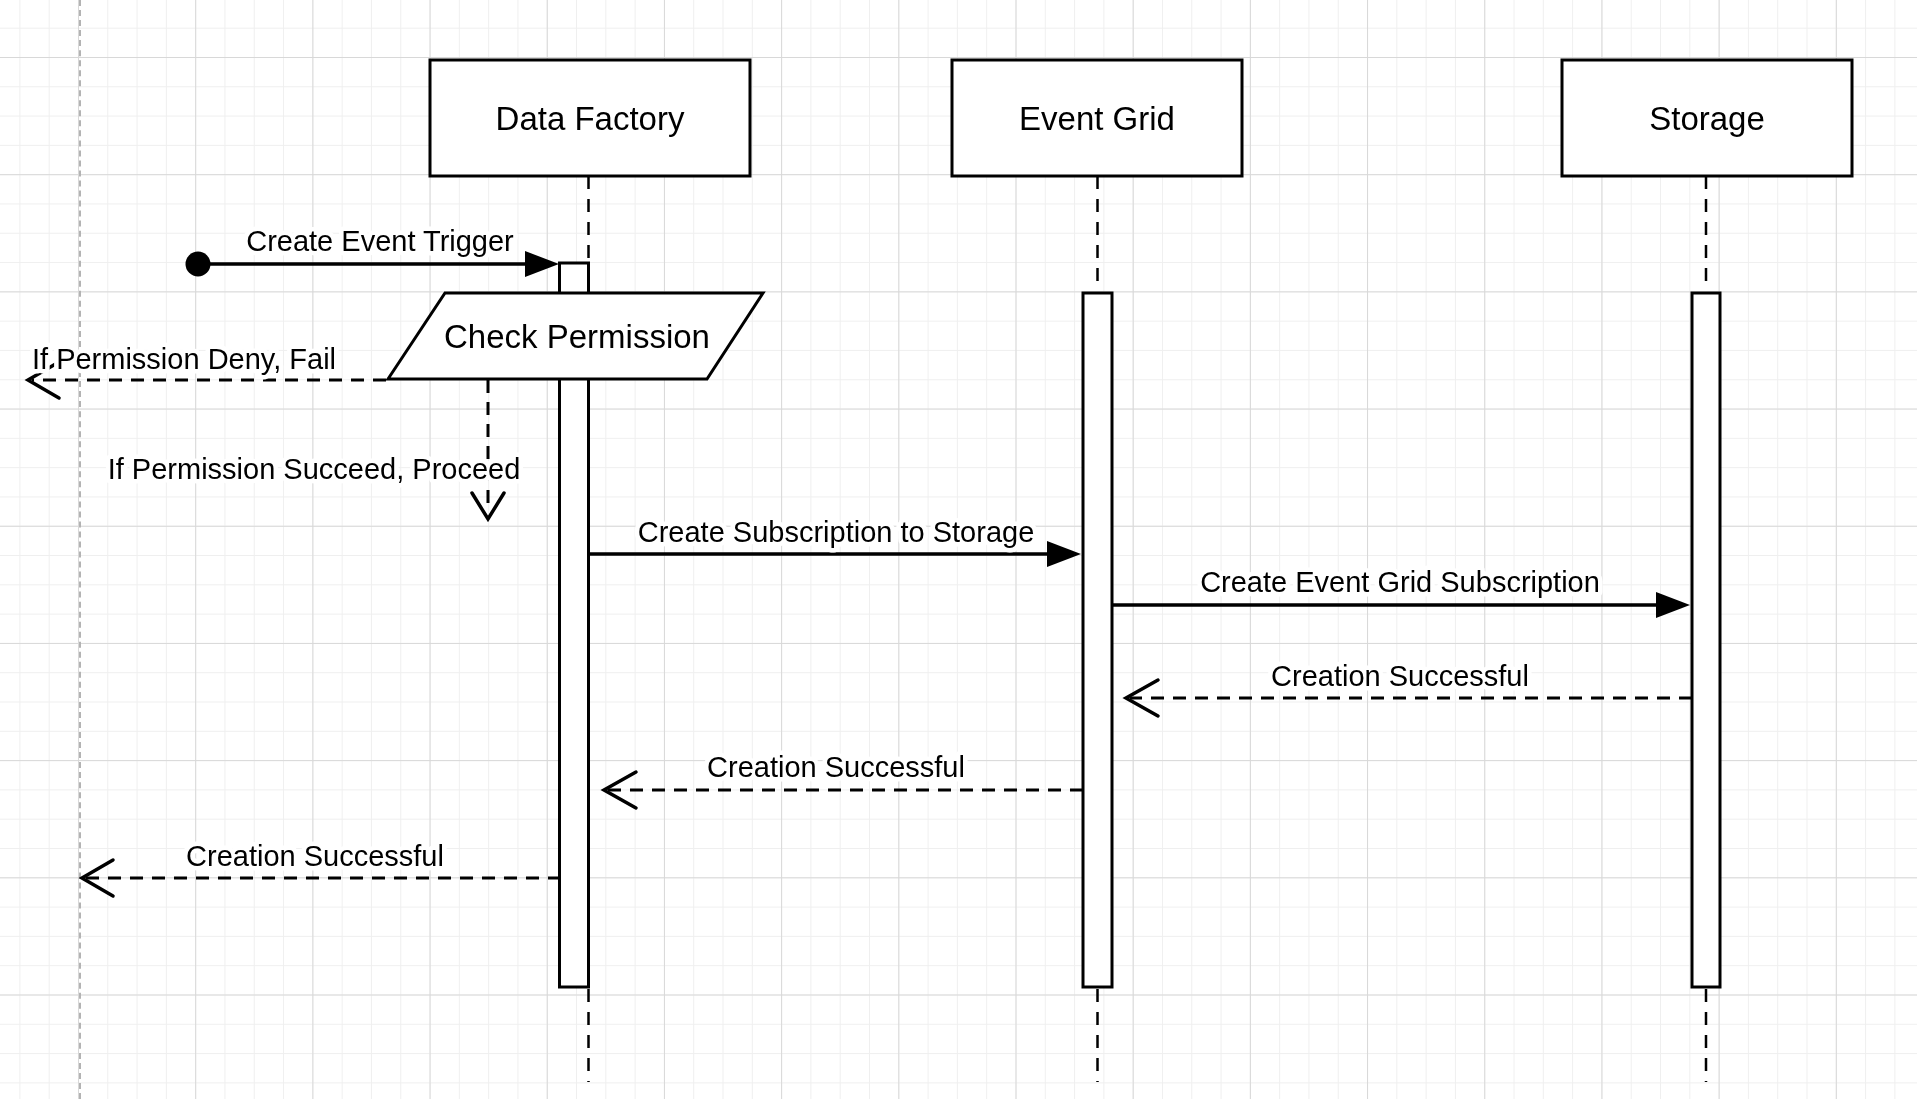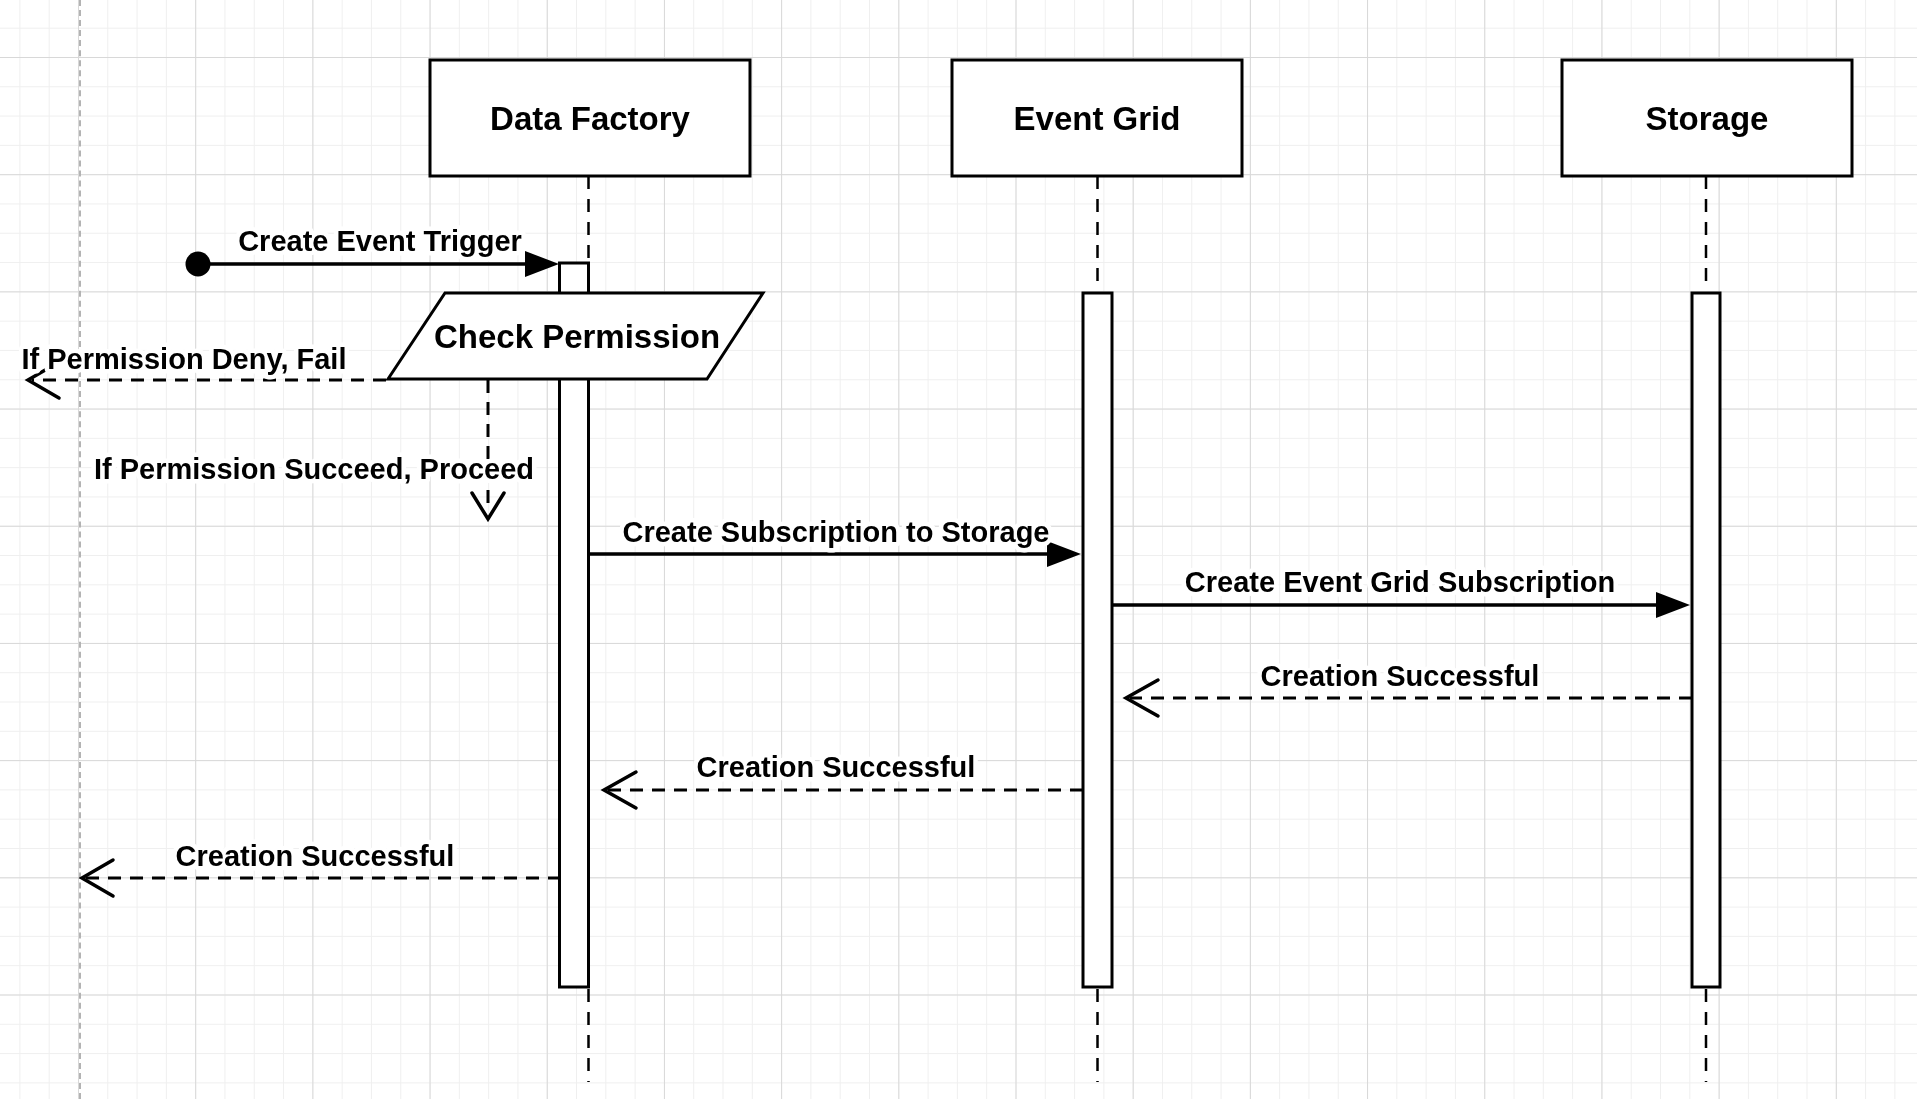--- a/index.html
+++ b/index.html
@@ -20,7 +20,6 @@
       linear-gradient(to bottom, #efefef 1px, transparent 1px);
     background-size: 117.2px 117.2px, 117.2px 117.2px, 29.3px 29.3px, 29.3px 29.3px;
     background-position: 78px 0px, 0px 57px, 19.4px 0px, 0px 27.7px;
-    font-weight: bold;
   }
   .page-divider {
     position: absolute;

